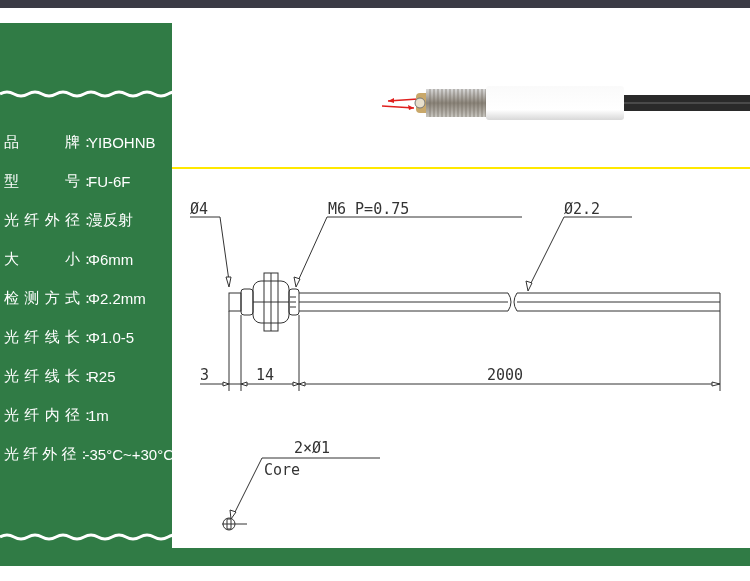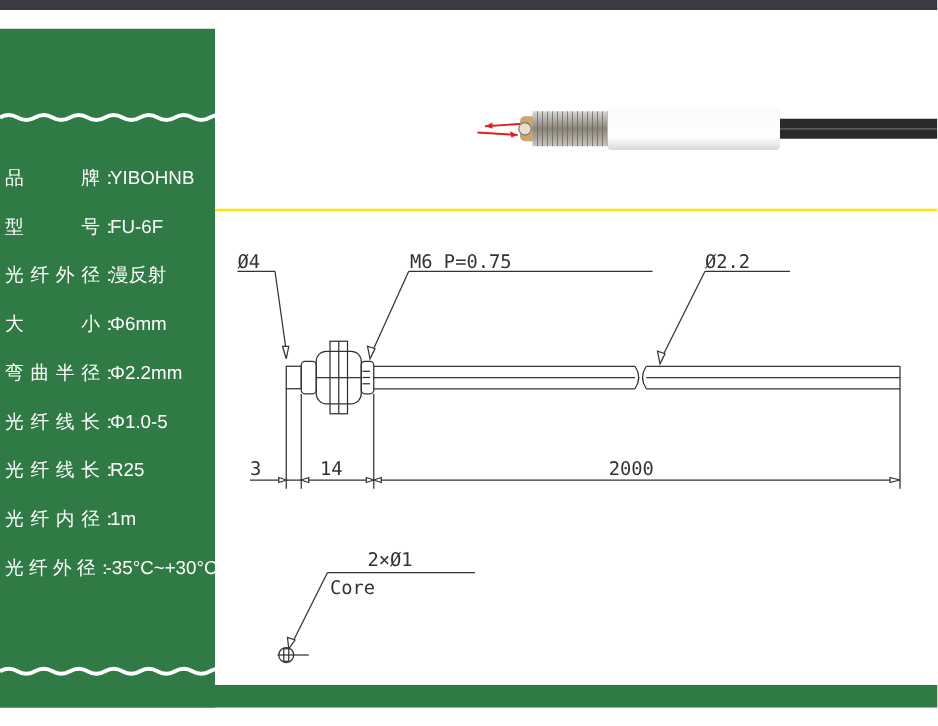--- a/index.html
+++ b/index.html
@@ -56,7 +56,7 @@
       <span class="spec-value">Φ6mm</span>
     </div>
   <div class="spec-row">
-      <span class="spec-label">弯曲半径</span>
+      <span class="spec-label">检测方式</span>
       <span class="spec-colon">：</span>
       <span class="spec-value">Φ2.2mm</span>
     </div>

